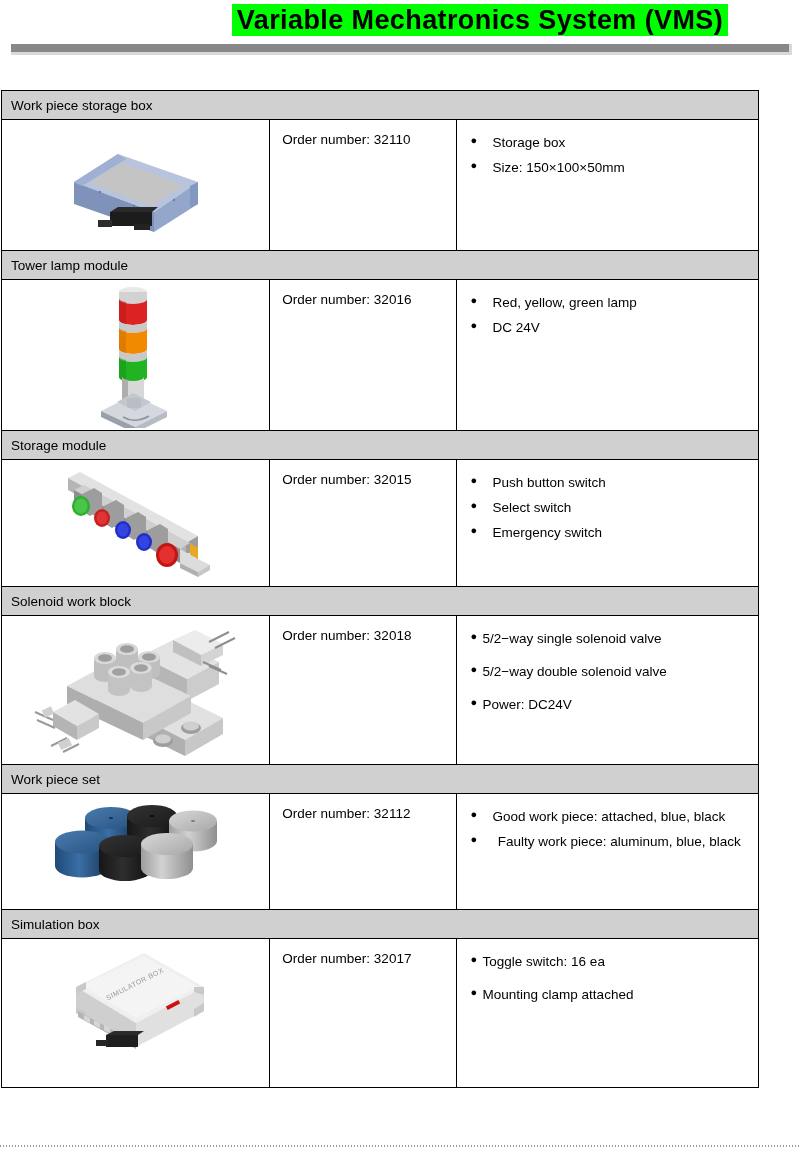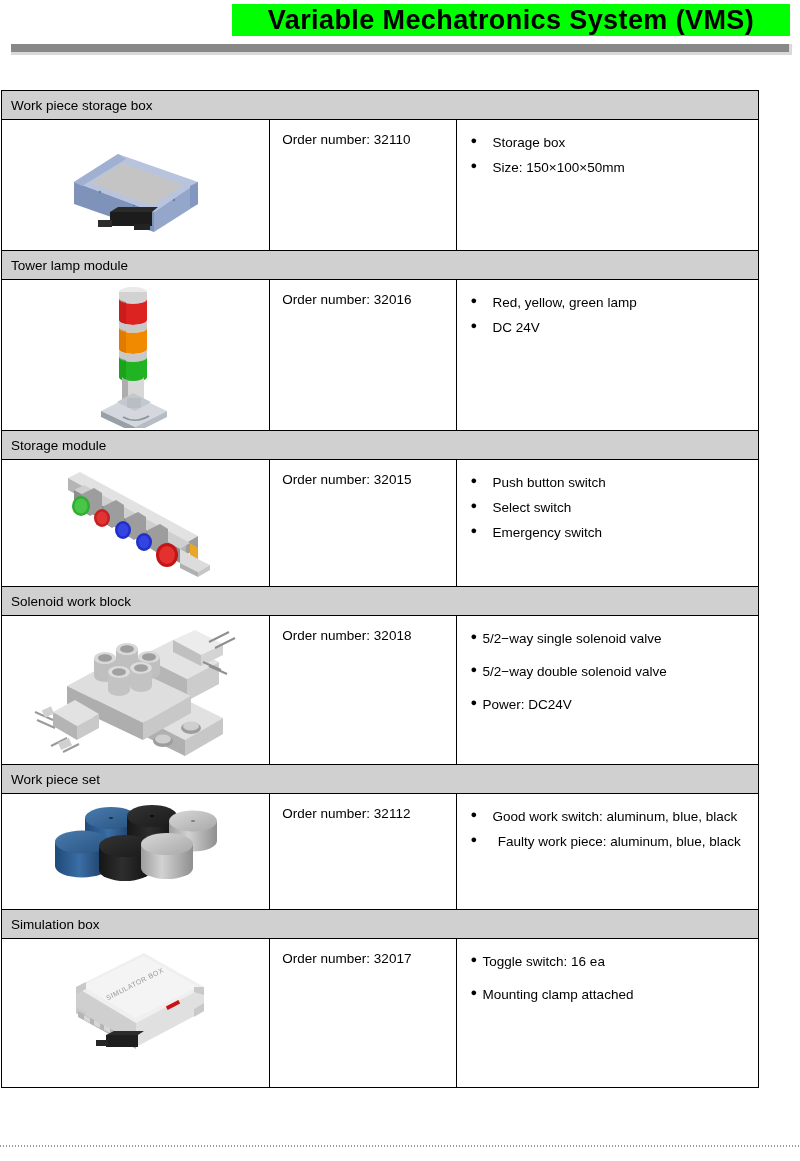--- a/index.html
+++ b/index.html
@@ -27,7 +27,7 @@
     position: absolute;
     top: 4px;
     left: 232px;
-    width: 558px;
+    width: 496px;
     height: 32px;
     background: #00ff00;
     display: flex;

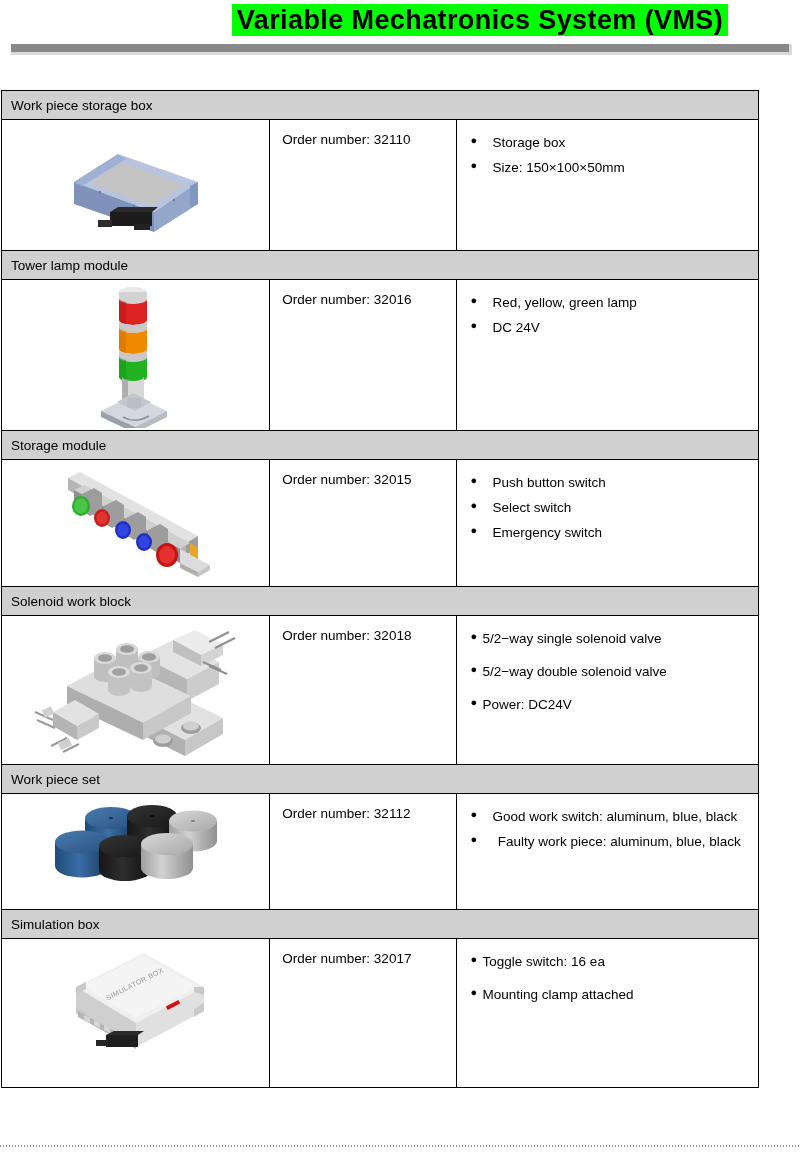--- a/index.html
+++ b/index.html
@@ -430,7 +430,7 @@
     <td class="cell-order">Order number: 32112</td>
     <td class="cell-desc">
       <ul class="desc">
-        <li>Good work switch: aluminum, blue, black</li>
+        <li>Good work piece: attached, blue, black</li>
         <li class="justify">Faulty work piece:  aluminum, blue, black</li>
       </ul>
     </td>

